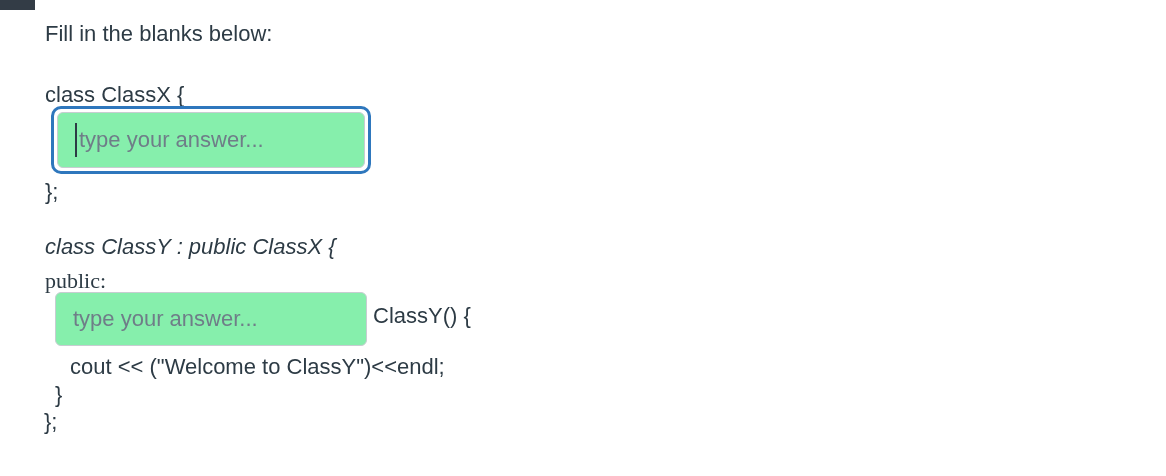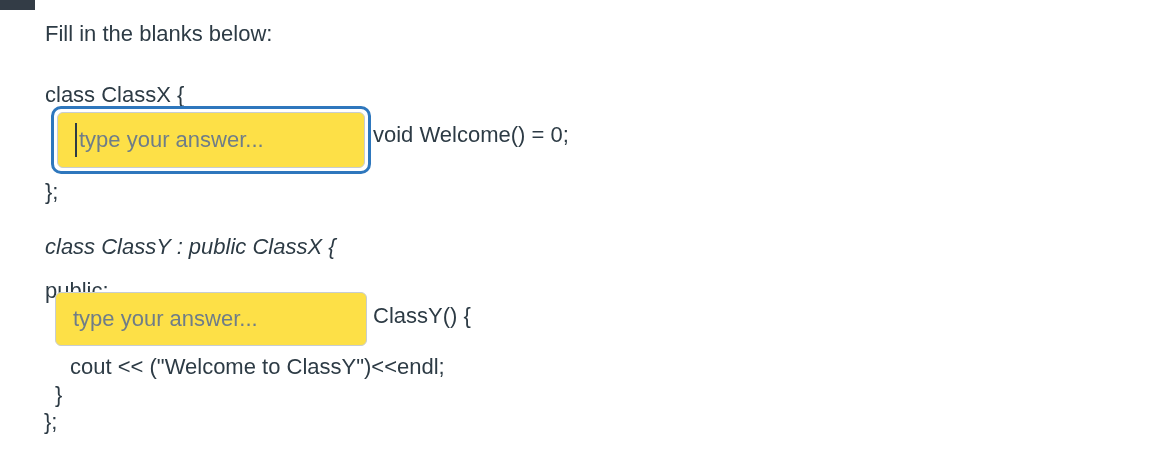--- a/index.html
+++ b/index.html
@@ -62,7 +62,7 @@
     width:100%; height:100%;
     border:1px solid var(--input-border);
     border-radius:6px;
-    background:#fde047;
+    background:#86efac;
     font-family:inherit;
     font-size:22px;
     color:var(--text);

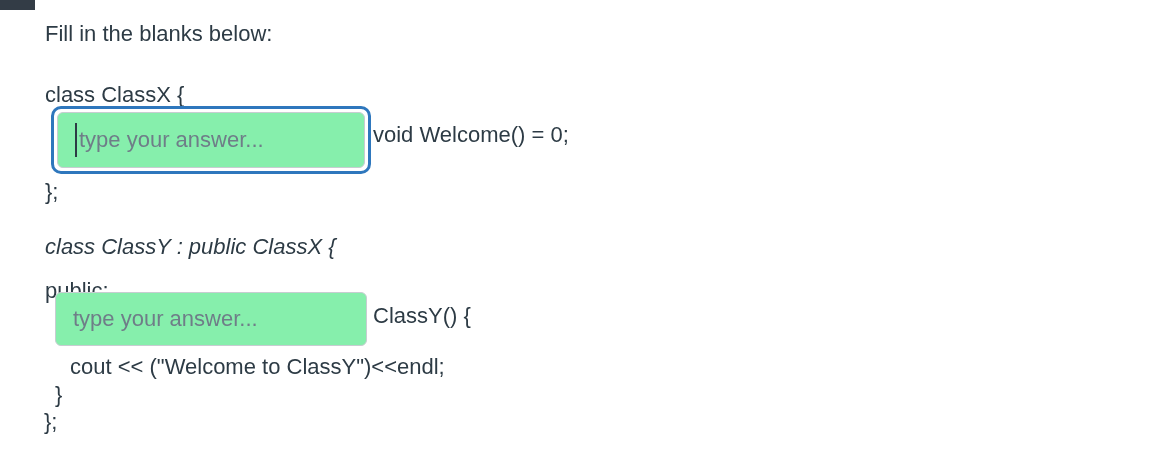--- a/index.html
+++ b/index.html
@@ -105,7 +105,6 @@
     </div>
   </div>
 
-  <div class="line l-void">void Welcome() = 0;</div>
 
   <div class="line l-close1">};</div>
 

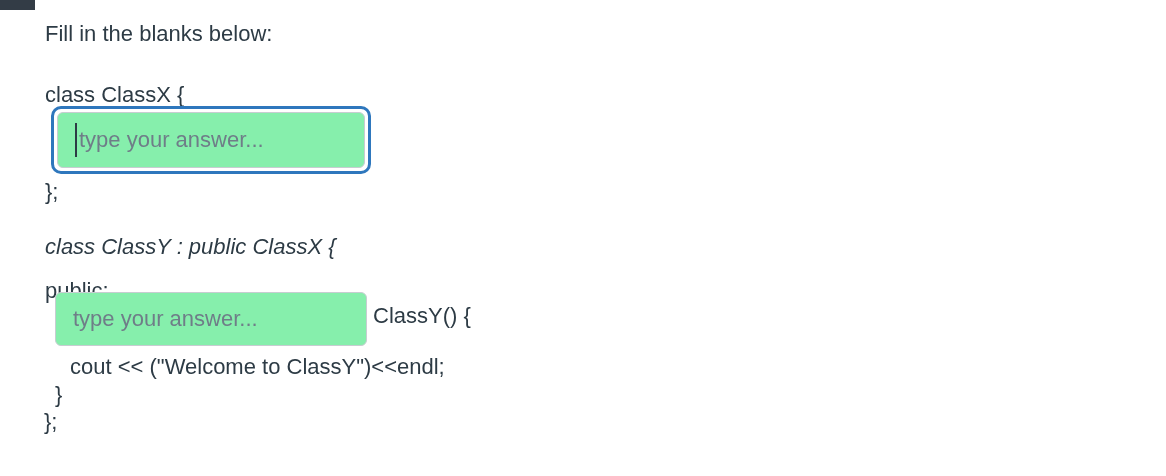--- a/index.html
+++ b/index.html
@@ -39,7 +39,7 @@
   .l-void        {left:373px; top:120px;}
   .l-close1      {left:45px;  top:177px;}
   .l-classy-open {left:45px;  top:232px;font-style:italic;}
-  .l-public      {left:45px;  top:276px;}
+  .l-public      {left:45px;  top:266px;font-family:Liberation Serif, serif;}
   .l-welcome     {left:373px; top:301px;}
   .l-cout        {left:70px;  top:352px;}
   .l-mclose      {left:55px;  top:380px;}

